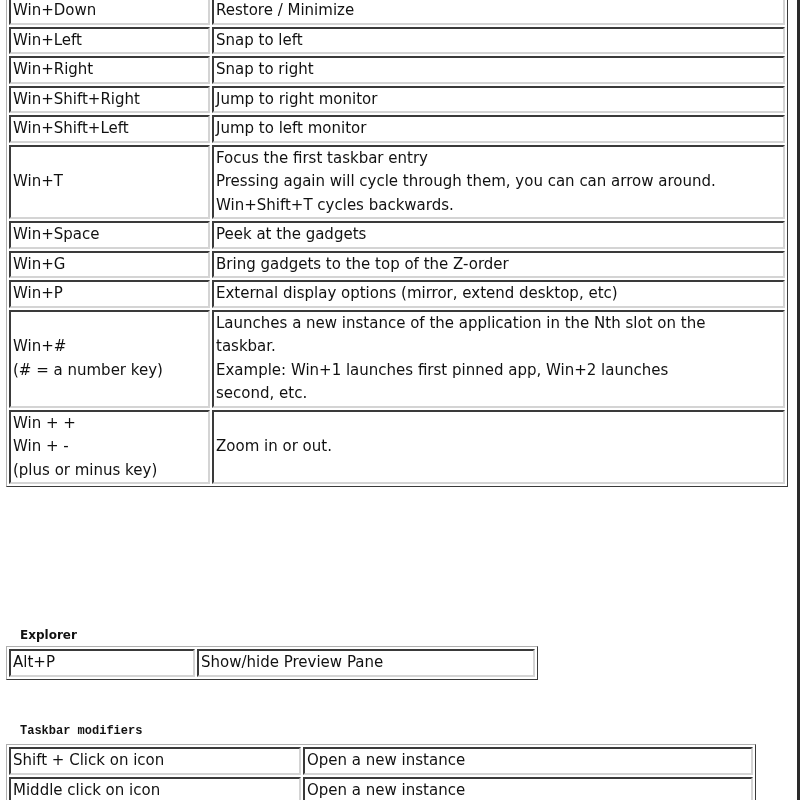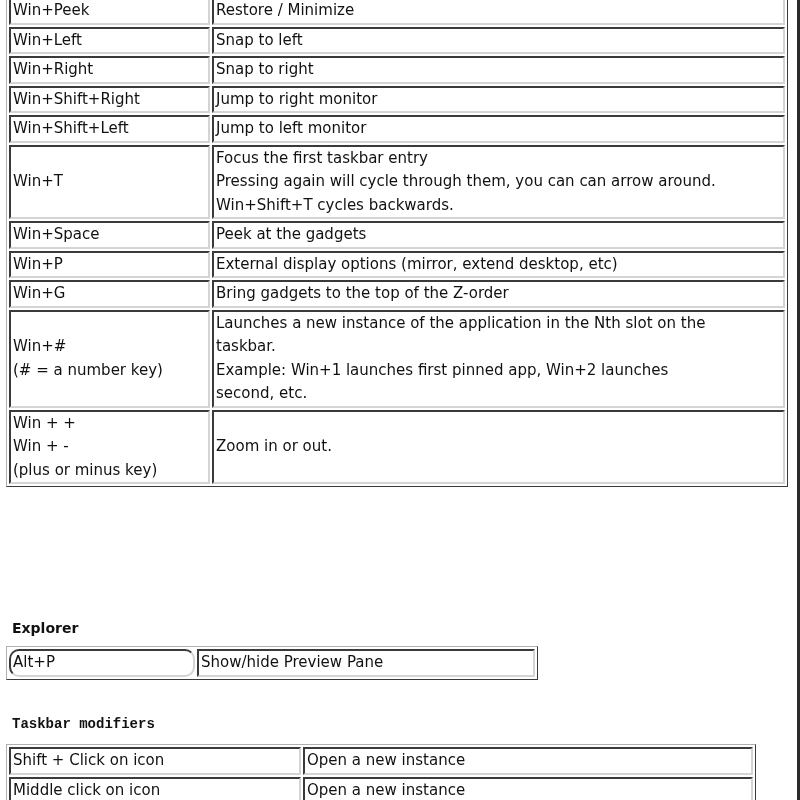--- a/index.html
+++ b/index.html
@@ -46,7 +46,7 @@
     <tbody>
       <tr>
         <td class="k">
-          <span class="line">Win+Peek</span>
+          <span class="line">Win+Down</span>
         </td>
         <td class="d">
           <span class="line">Restore / Minimize</span>

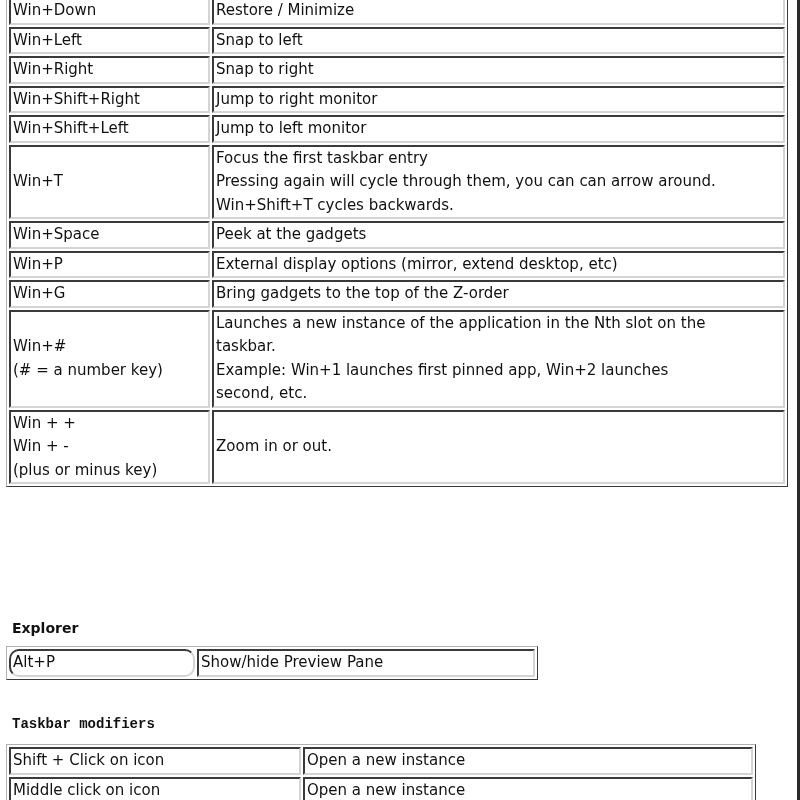--- a/index.html
+++ b/index.html
@@ -104,18 +104,18 @@
       </tr>
       <tr>
         <td class="k">
+          <span class="line">Win+G</span>
+        </td>
+        <td class="d">
+          <span class="line">Bring gadgets to the top of the Z-order</span>
+        </td>
+      </tr>
+      <tr>
+        <td class="k">
           <span class="line">Win+P</span>
         </td>
         <td class="d">
           <span class="line">External display options (mirror, extend desktop, etc)</span>
-        </td>
-      </tr>
-      <tr>
-        <td class="k">
-          <span class="line">Win+G</span>
-        </td>
-        <td class="d">
-          <span class="line">Bring gadgets to the top of the Z-order</span>
         </td>
       </tr>
       <tr>

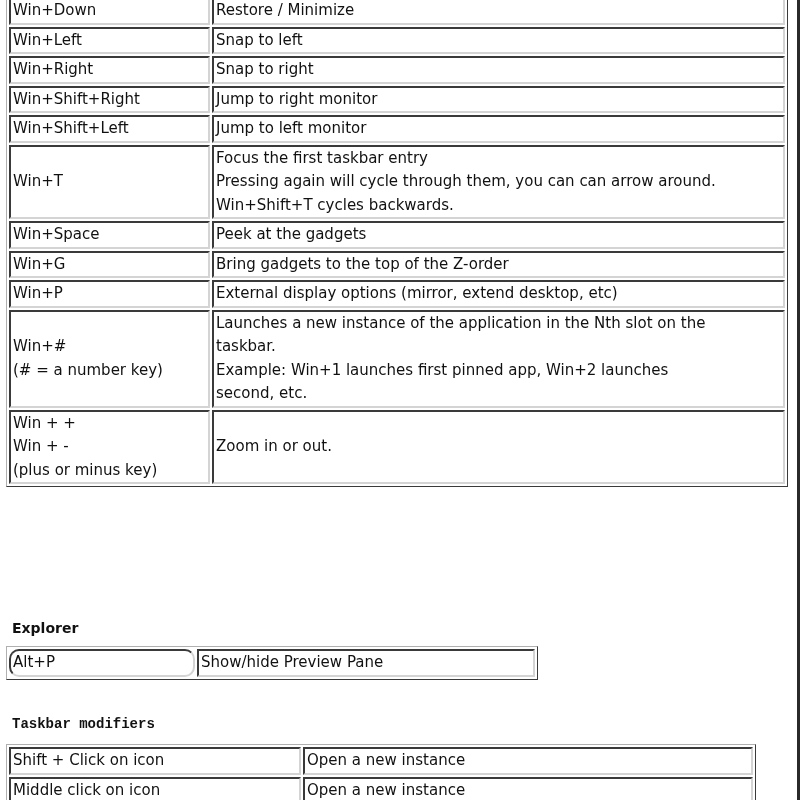--- a/index.html
+++ b/index.html
@@ -30,7 +30,7 @@
     #t-task { left: 6px; top: 744px; width: 750px; }
     #t-task td.k { width: 284px; margin-top: 29px; }
     h3 {
-      position: absolute; margin: 4px; font-size: 14px; font-weight: bold;
+      position: absolute; margin: 12px; font-size: 12px; font-weight: bold;
       left: 8px; color: #111;
     }
     #h-exp { top: 616px; }

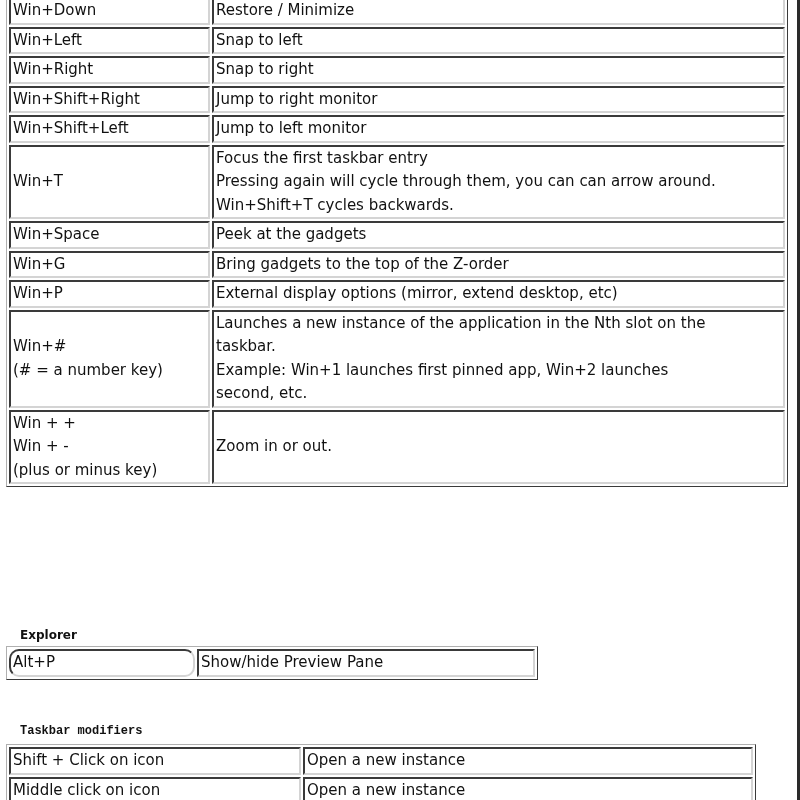--- a/index.html
+++ b/index.html
@@ -26,7 +26,7 @@
     #t-main { left: 6px; top: -6px; width: 782px; }
     #t-main td.k { width: 193px; }
     #t-exp { left: 6px; top: 646px; width: 532px; }
-    #t-exp td.k { width: 178px; border-radius: 10px; }
+    #t-exp td.k { width: 178px; }
     #t-task { left: 6px; top: 744px; width: 750px; }
     #t-task td.k { width: 284px; margin-top: 29px; }
     h3 {

